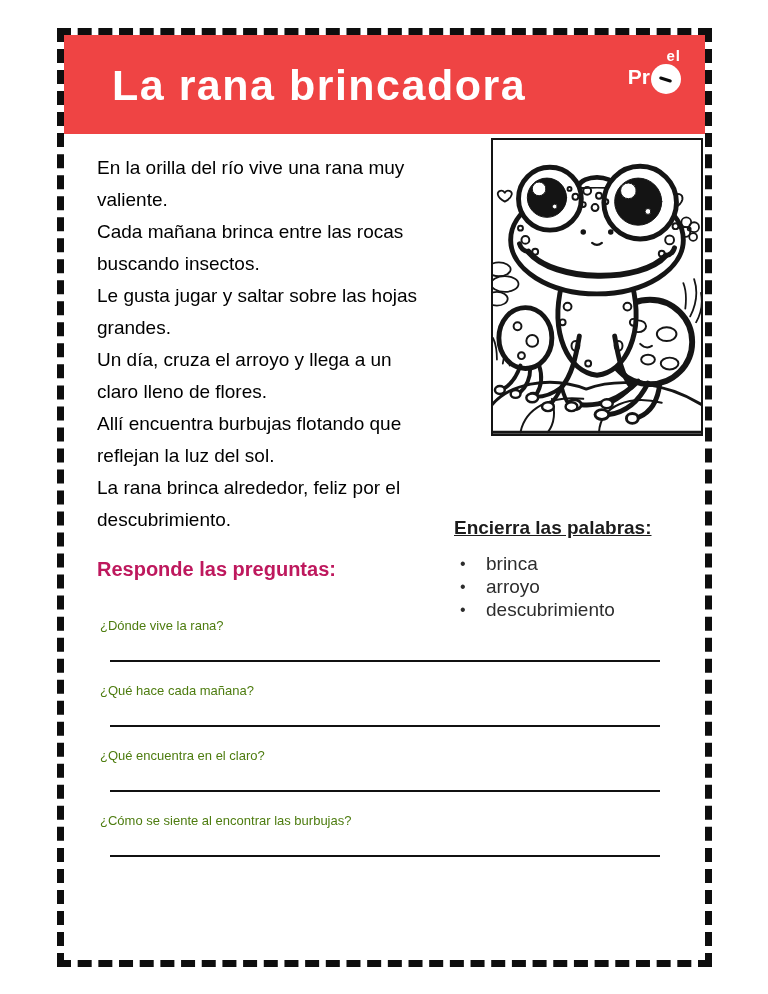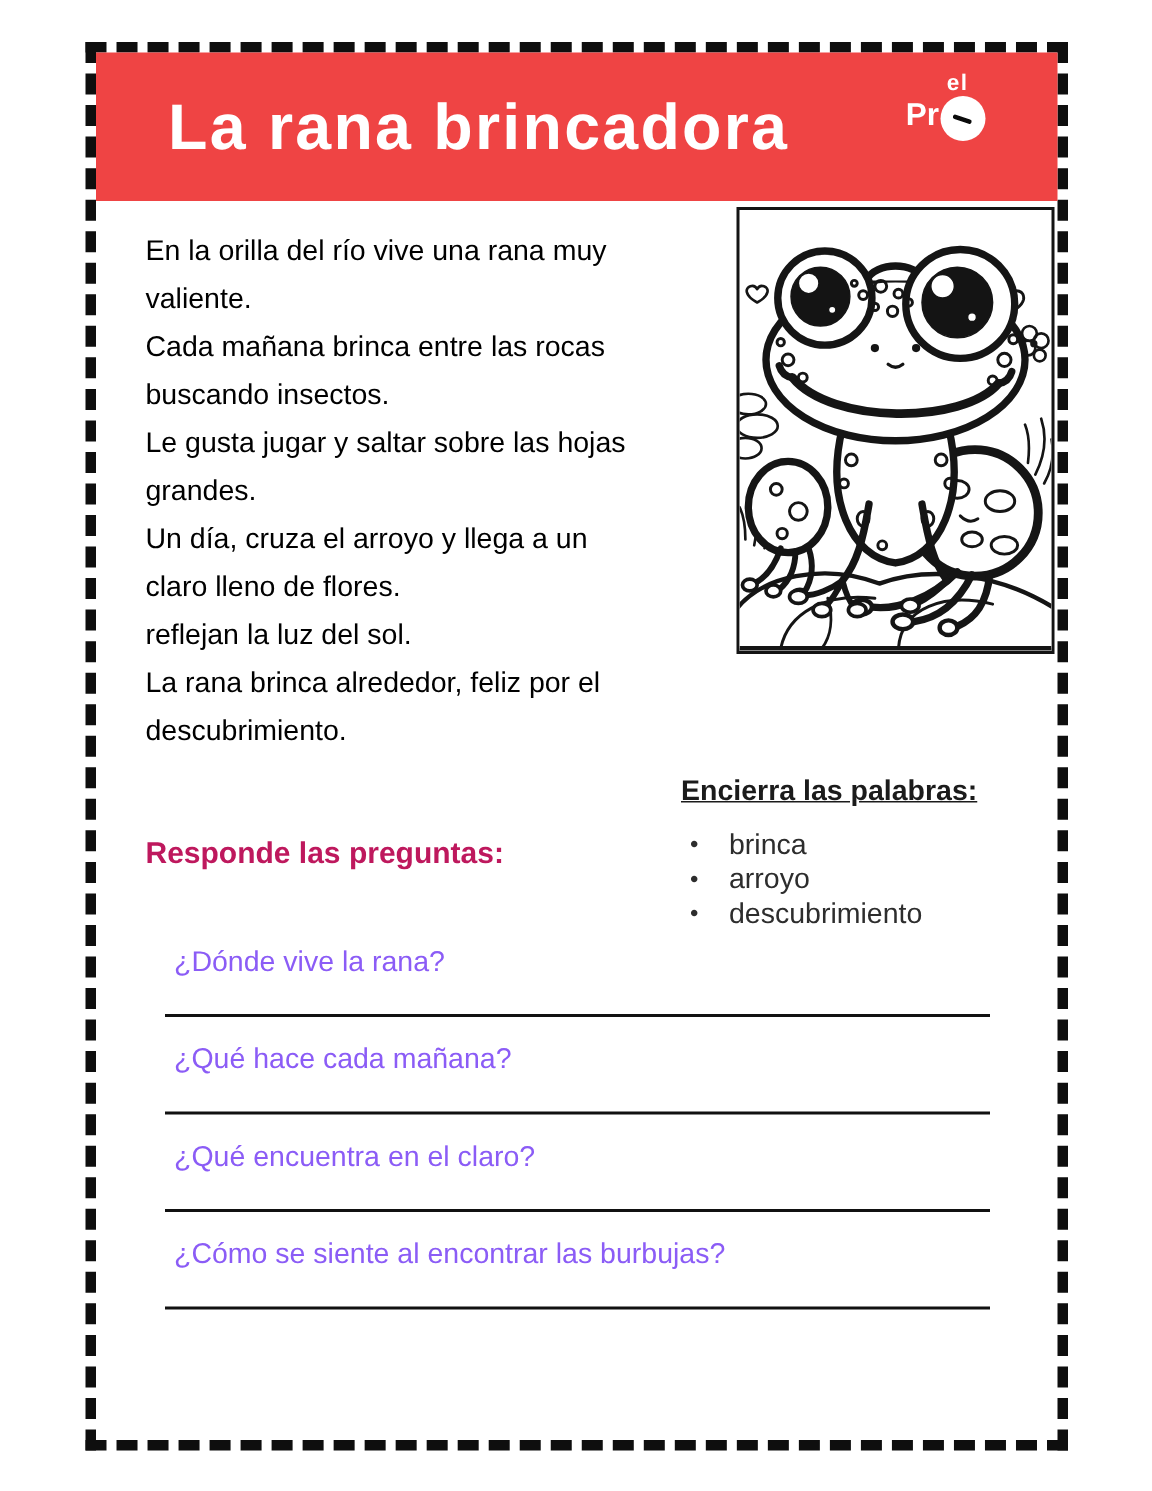--- a/index.html
+++ b/index.html
@@ -21,7 +21,7 @@
     font-size:43px;font-weight:bold;color:#ffffff;letter-spacing:1.5px;
     white-space:nowrap;
   }
-  .logo{position:absolute;right:48px;top:12px;color:#fff;text-align:center;}
+  .logo{position:absolute;right:24px;top:12px;color:#fff;text-align:right;}
   .logo-el{display:block;font-size:15px;font-weight:bold;margin:0 0 -2px 16px;letter-spacing:1px;}
   .logo-row{display:flex;align-items:center;}
   .logo-pr{font-size:21px;font-weight:bold;letter-spacing:0;}

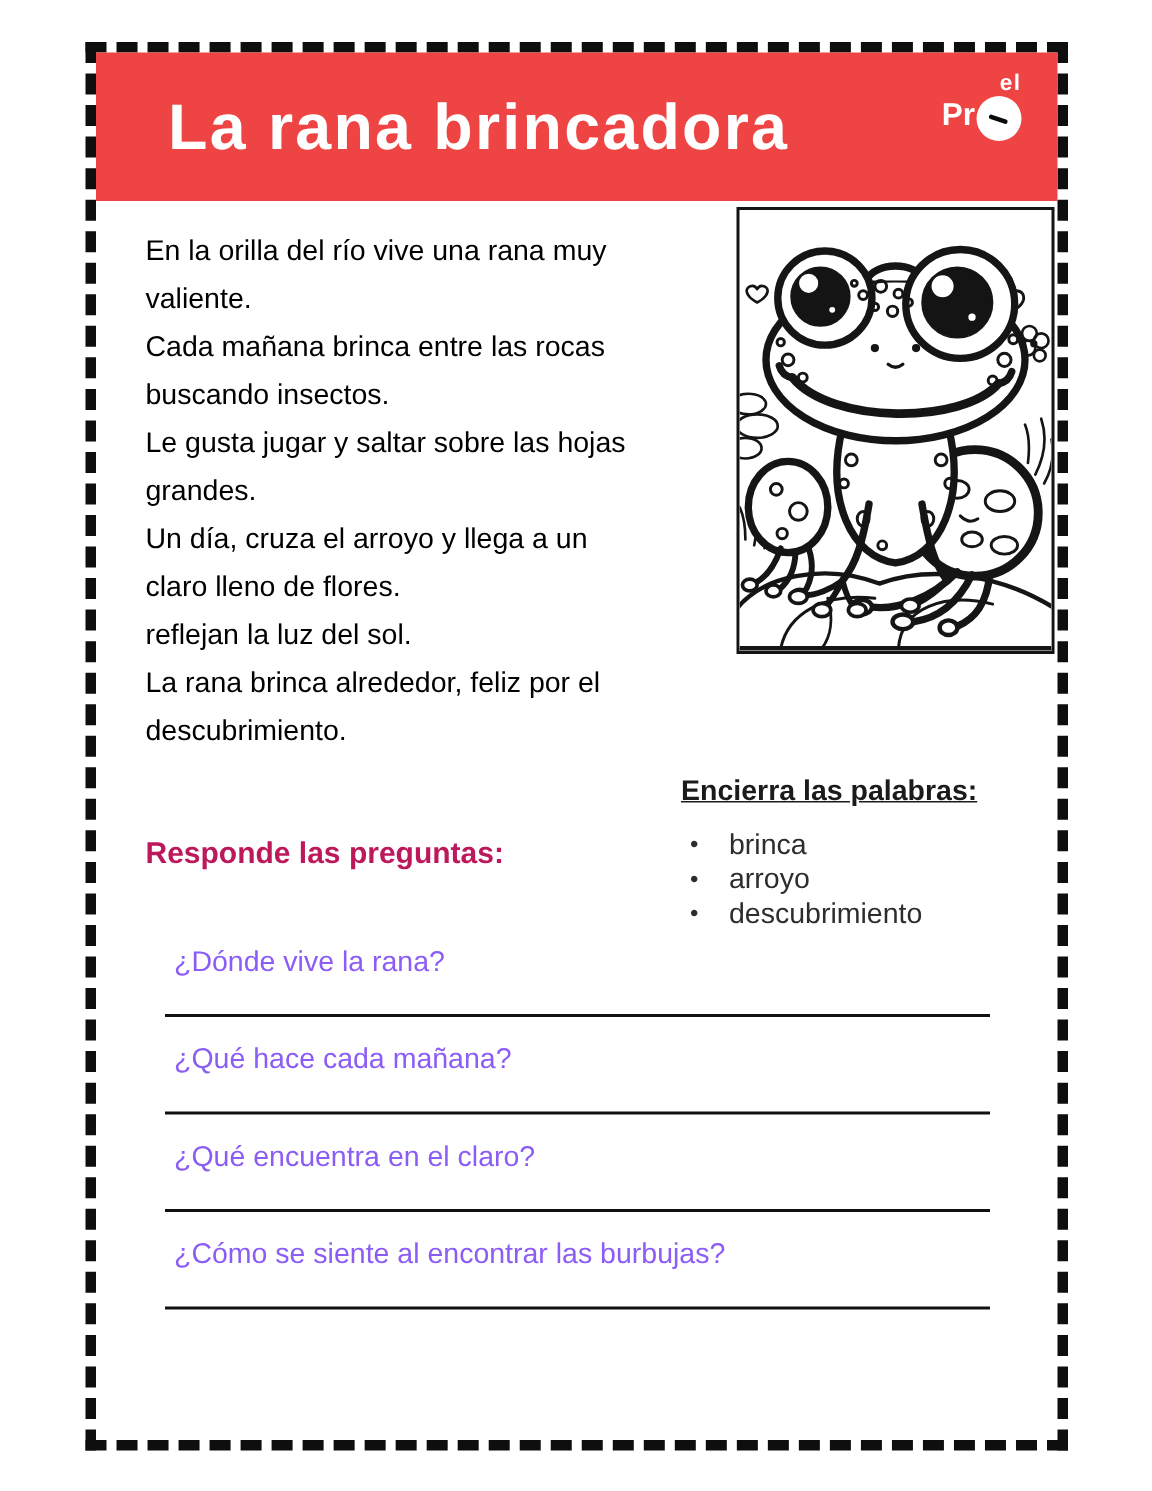--- a/index.html
+++ b/index.html
@@ -90,6 +90,7 @@
       <div class="pline">grandes.</div>
       <div class="pline">Un día, cruza el arroyo y llega a un</div>
       <div class="pline">claro lleno de flores.</div>
+      <div class="pline">Allí encuentra burbujas flotando que</div>
       <div class="pline">reflejan la luz del sol.</div>
       <div class="pline">La rana brinca alrededor, feliz por el</div>
       <div class="pline">descubrimiento.</div>

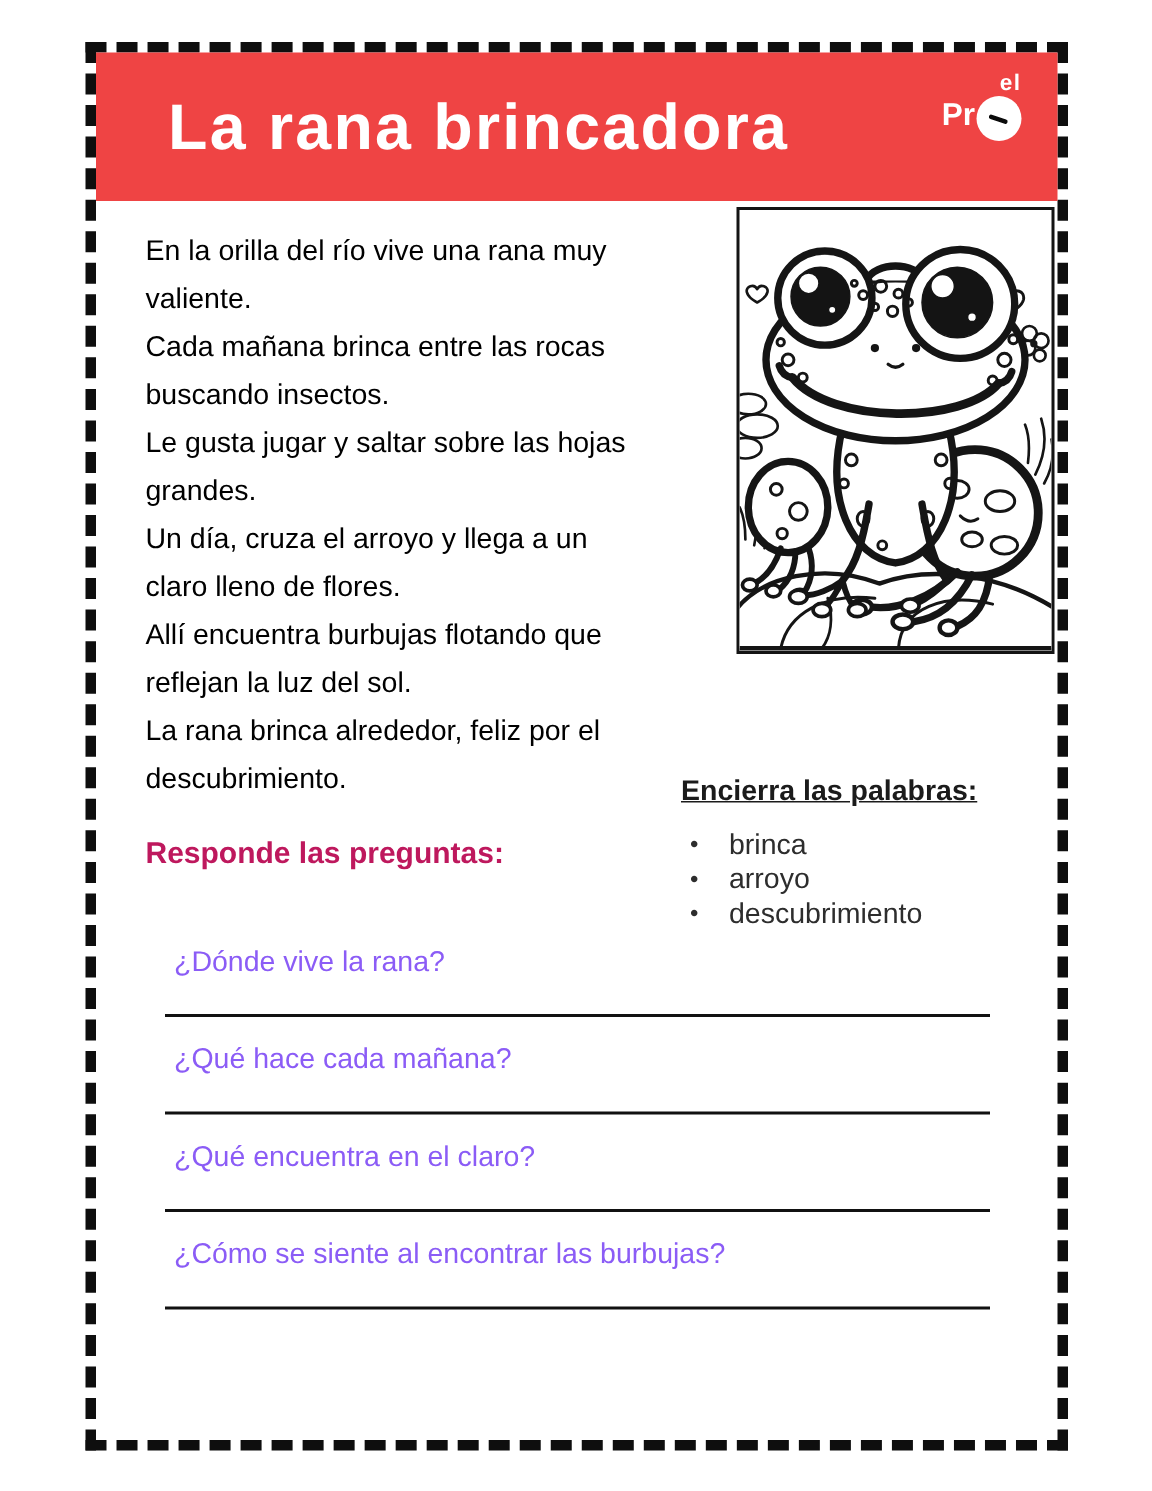--- a/index.html
+++ b/index.html
@@ -55,7 +55,7 @@
     font-size:20px;font-weight:bold;color:#be185d;line-height:26px;
   }
   .questions{position:absolute;left:36px;top:480px;width:562px;}
-  .q-text{font-size:19px;line-height:24px;color:#8b5cf6;margin:16px;}
+  .q-text{font-size:13px;line-height:24px;color:#4d7c0f;margin:0;}
   .answer-line{
     height:0;border-bottom:2px solid #111111;
     margin:22px 0 17px 10px;width:550px;

